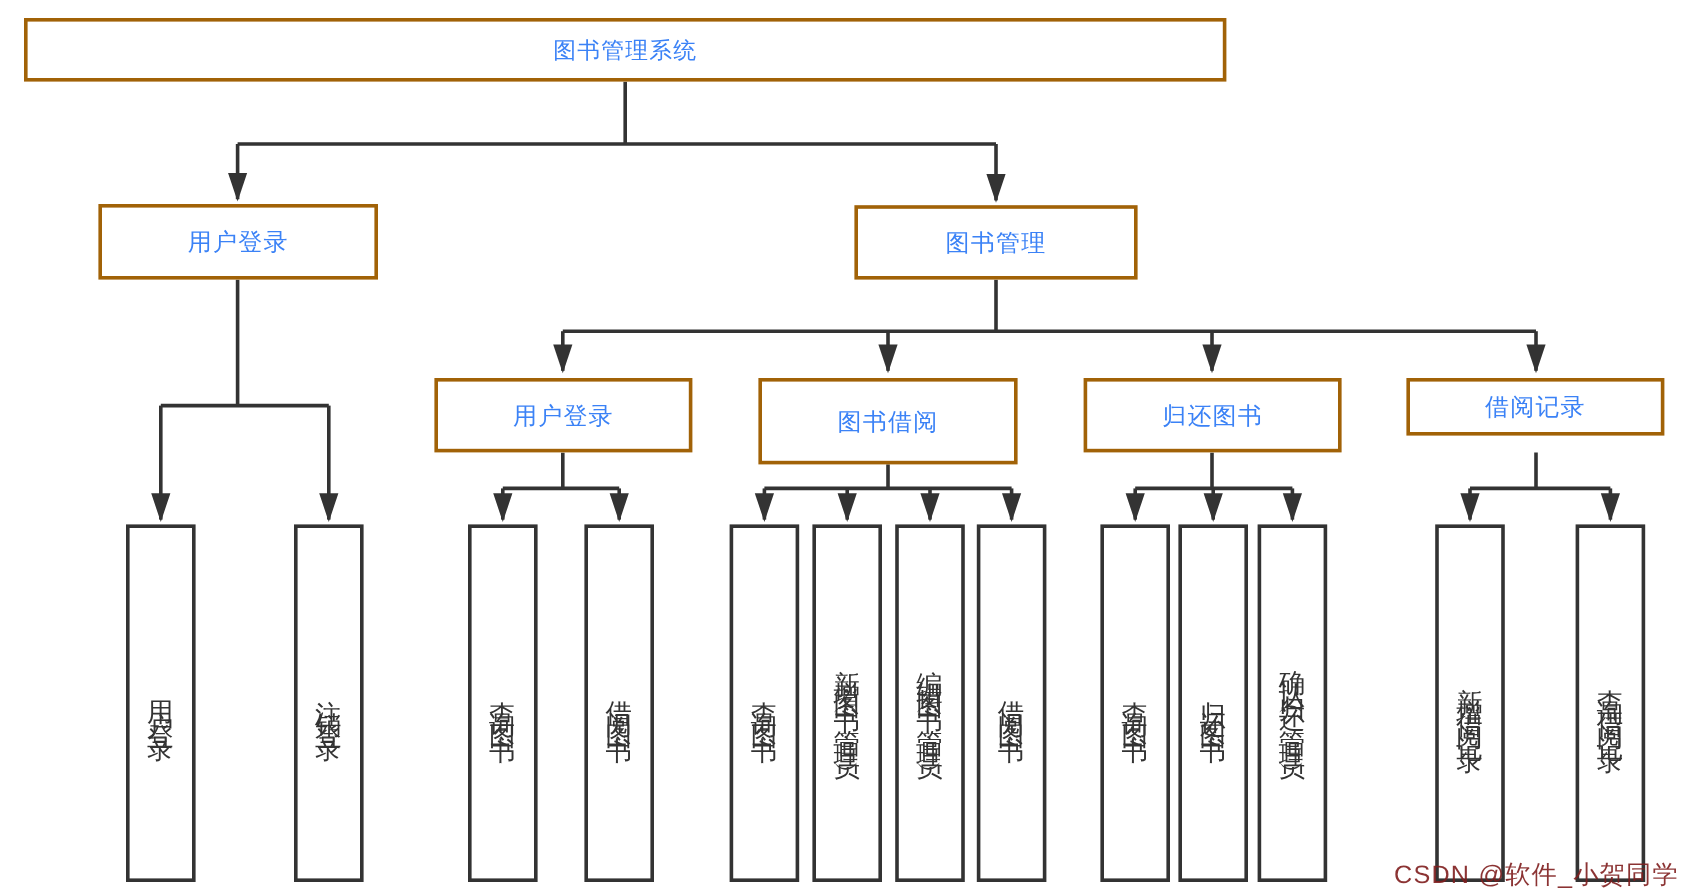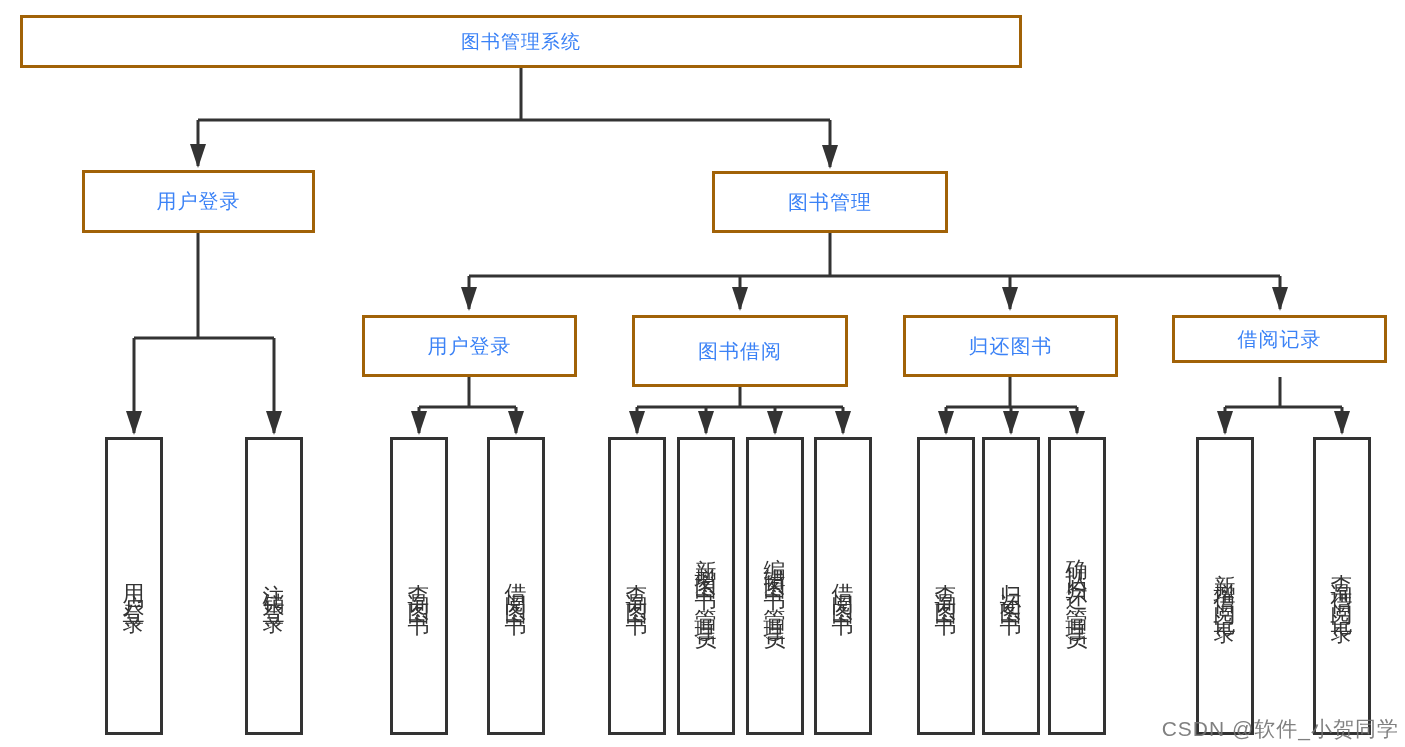--- a/index.html
+++ b/index.html
@@ -60,7 +60,7 @@
     right: 6px;
     bottom: 4px;
     font-size: 21px;
-    color: #737373;
+    color: #7f1d1d;
     letter-spacing: 1px;
     z-index: 3;
     opacity: 0.9;

